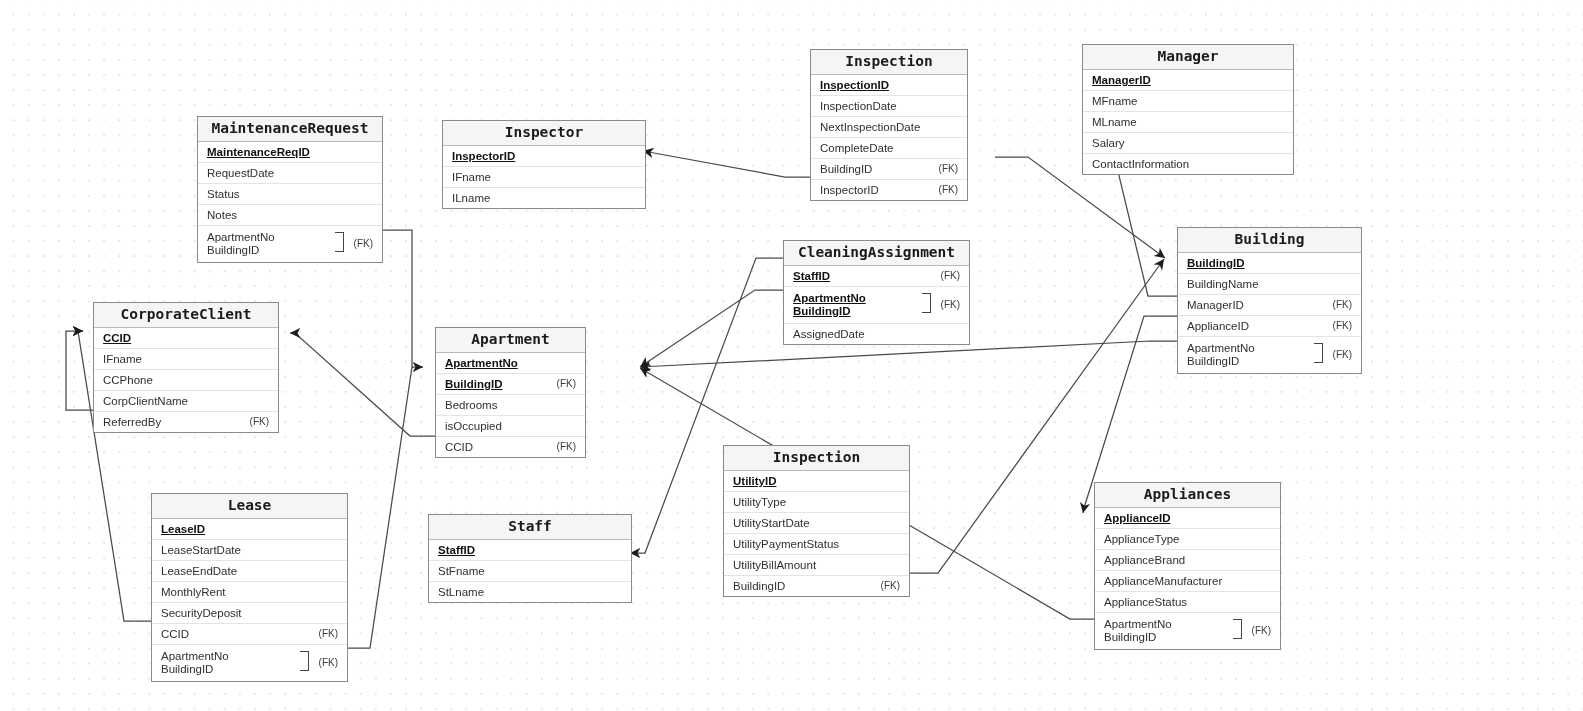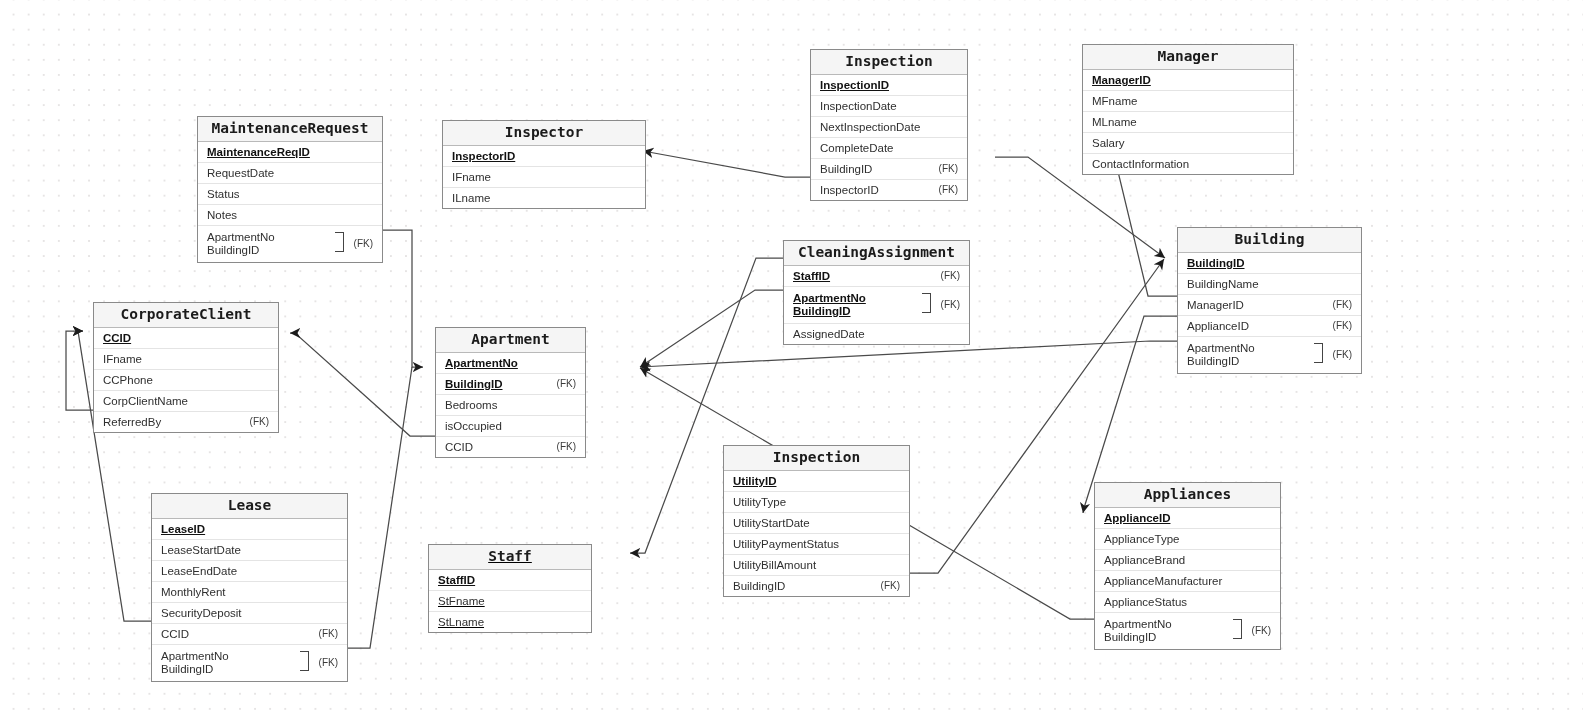--- a/index.html
+++ b/index.html
@@ -246,7 +246,7 @@
           <span class="fk">(FK)</span>
         </div>
       </div>
-      <div class="entity" style="left: 428px; top: 544px; width: 164px; text-decoration: underline;">
+      <div class="entity" style="left: 428px; top: 514px; width: 204px;">
         <div class="entity-title">Staff</div>
         <div class="attr pk"><span class="aname">StaffID</span></div>
         <div class="attr"><span class="aname">StFname</span></div>

